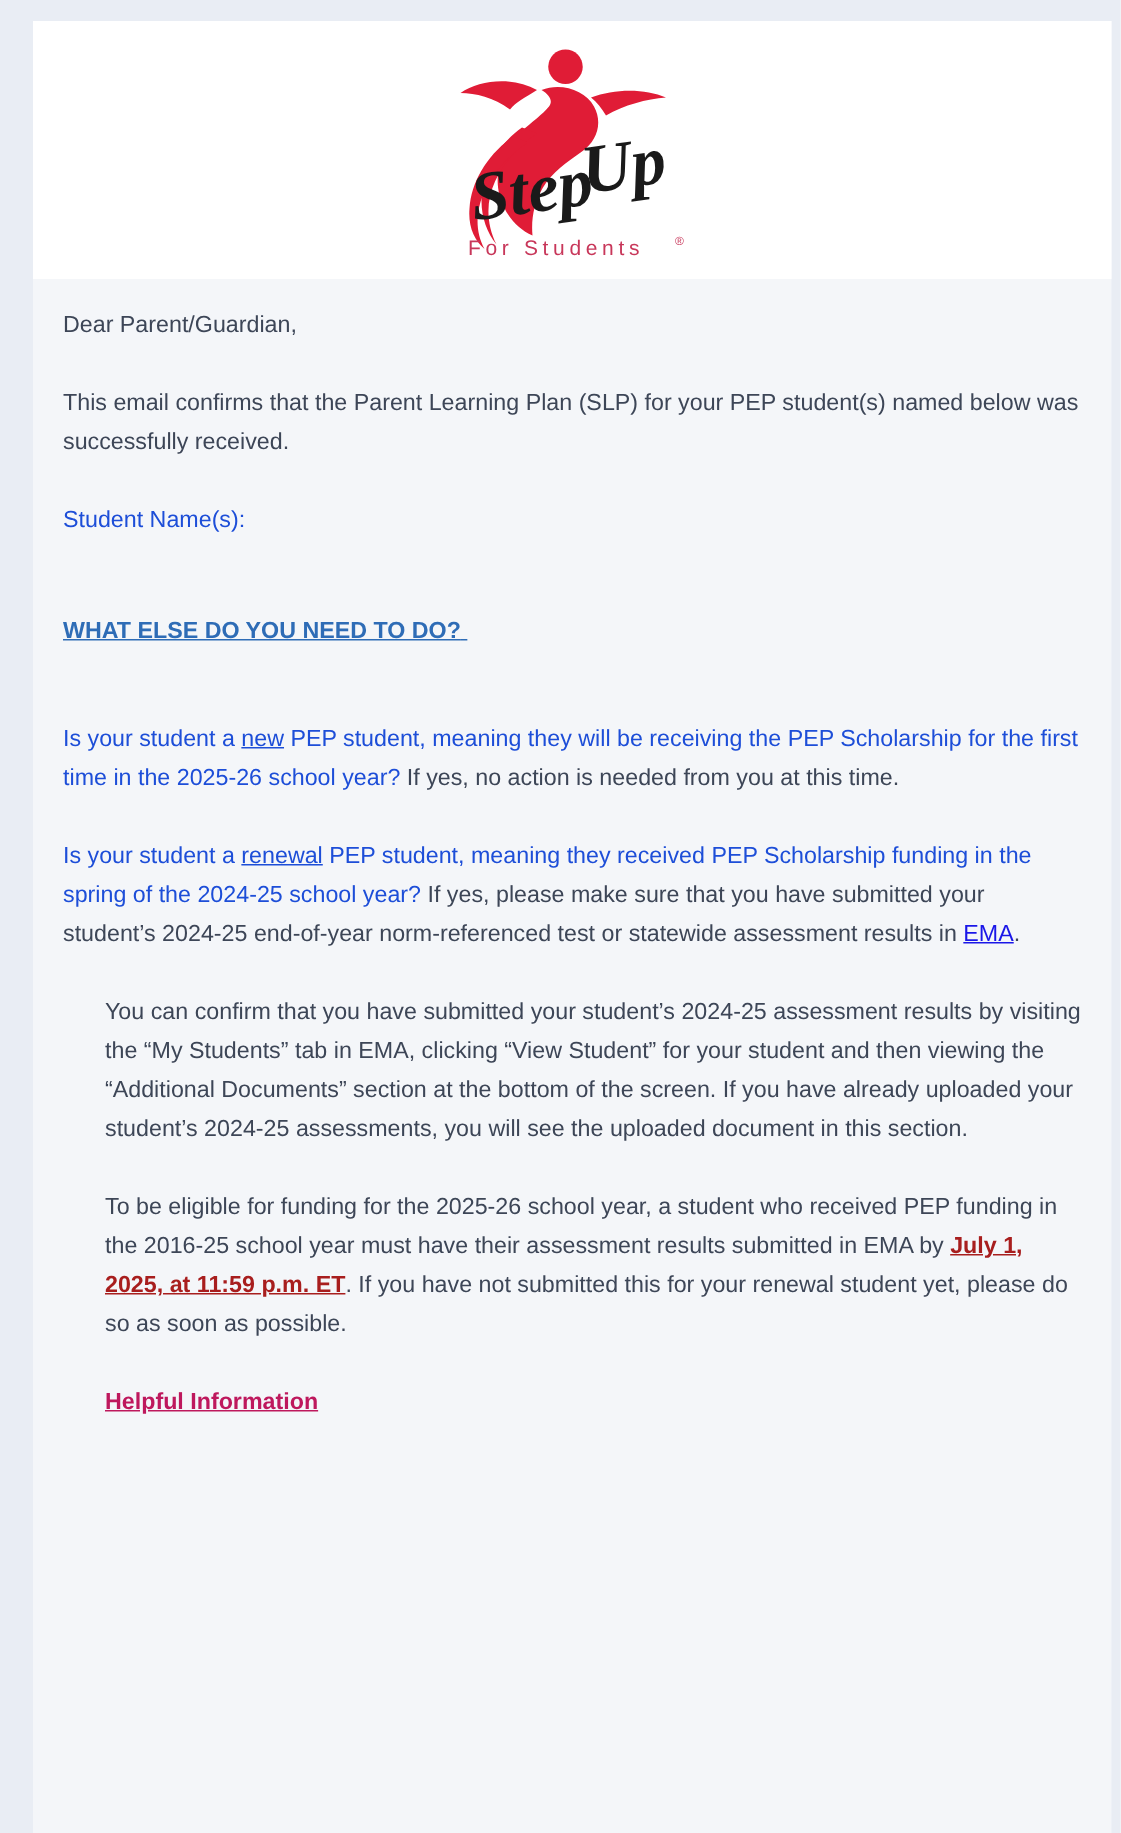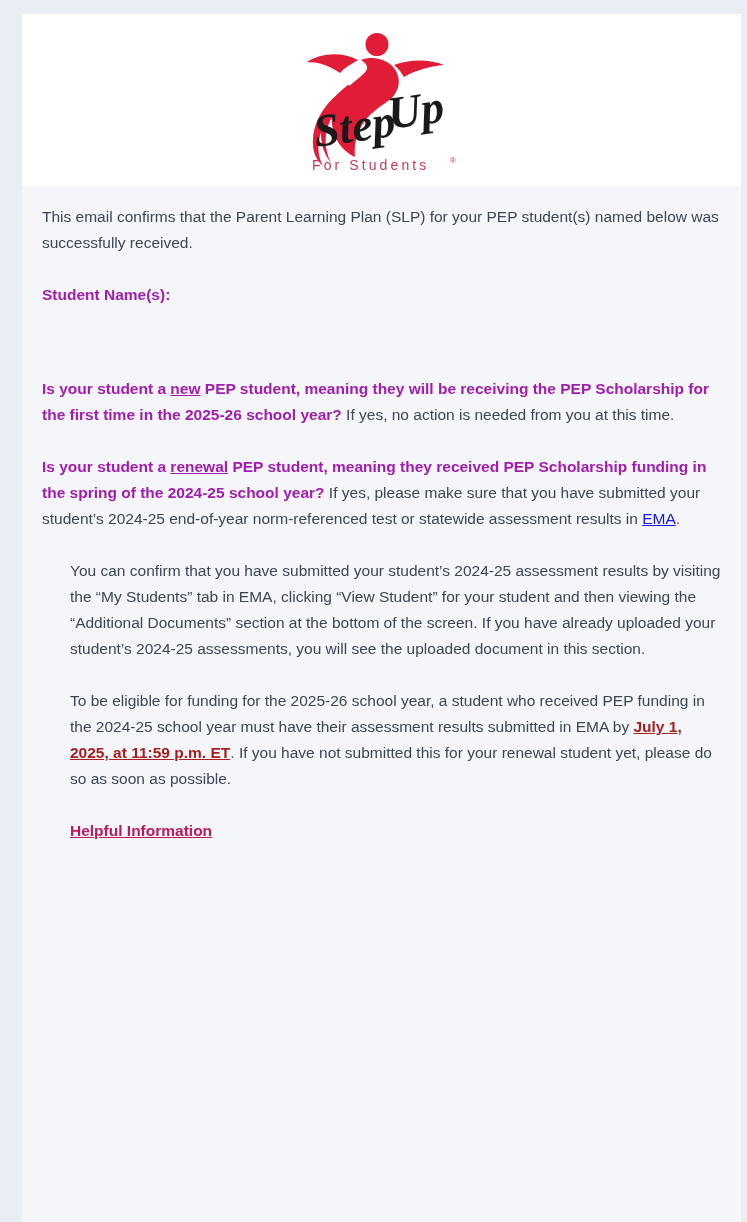--- a/index.html
+++ b/index.html
@@ -135,6 +135,7 @@
 
   <div class="email-body">
 
+    <p>Dear Parent/Guardian,</p>
 
     <p>This email confirms that the Parent Learning Plan (SLP) for your PEP student(s) named below was successfully received.</p>
 

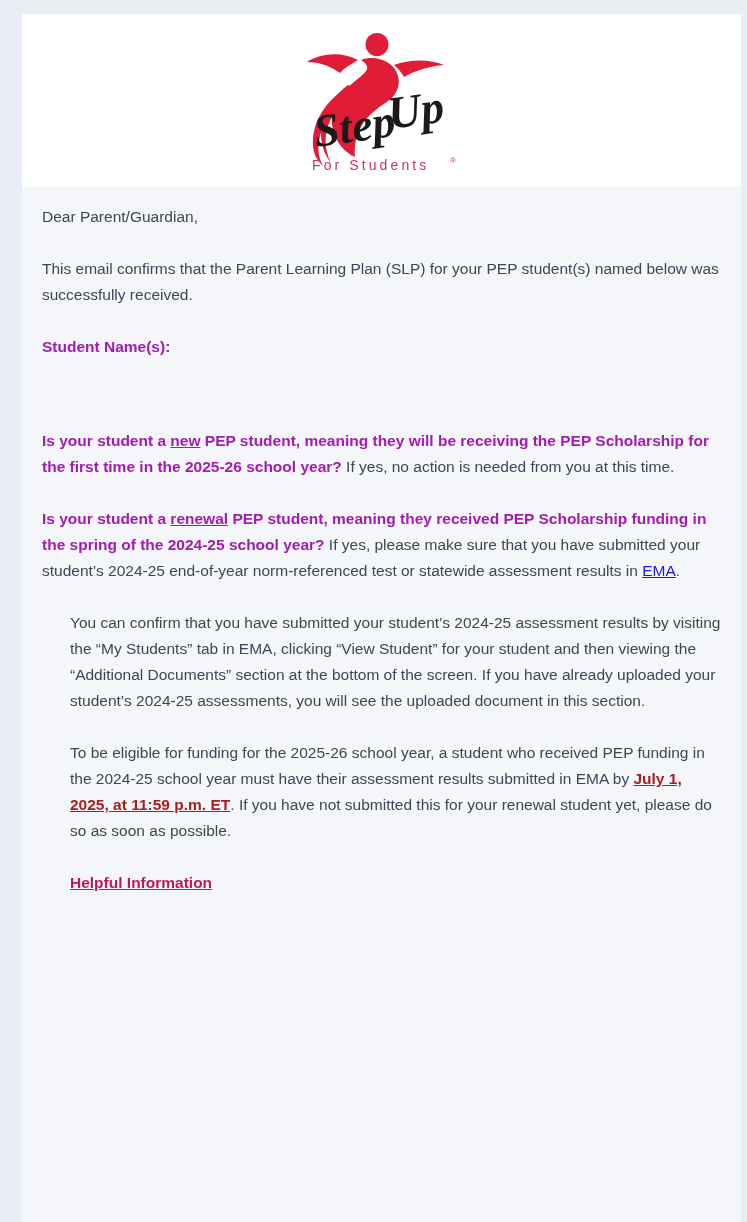--- a/index.html
+++ b/index.html
@@ -56,7 +56,7 @@
   }
   .tight { margin-bottom: 0 !important; }
 
-  b, .b { font-weight: bold; color: #a21caf; }
+  b, .b { font-weight: normal; color: #1d4ed8; }
   .u { text-decoration: underline; }
 
   .link-section {

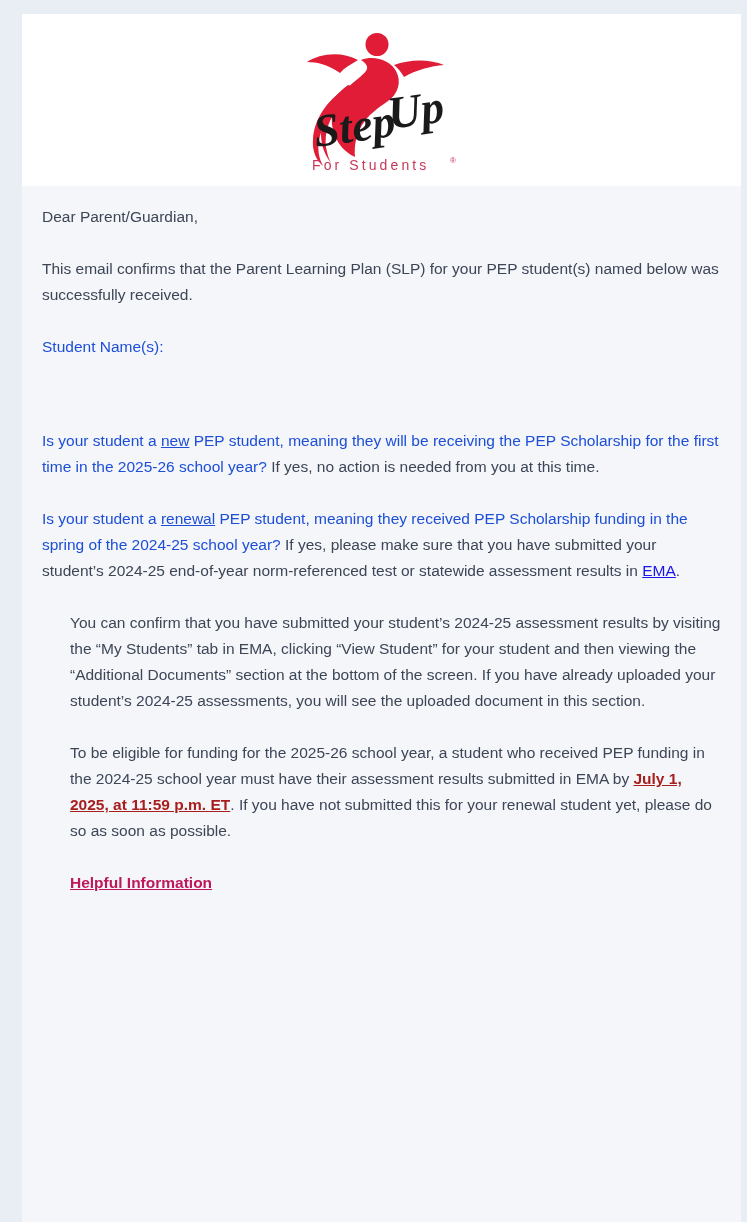--- a/index.html
+++ b/index.html
@@ -143,6 +143,9 @@
 
     <div class="student-names-gap"></div>
 
+    <p>
+      <a href="#" class="link-section"><span>WHAT ELSE DO YOU NEED TO DO?</span>&nbsp;</a>
+    </p>
 
     <div class="spacer-sm"></div>
 

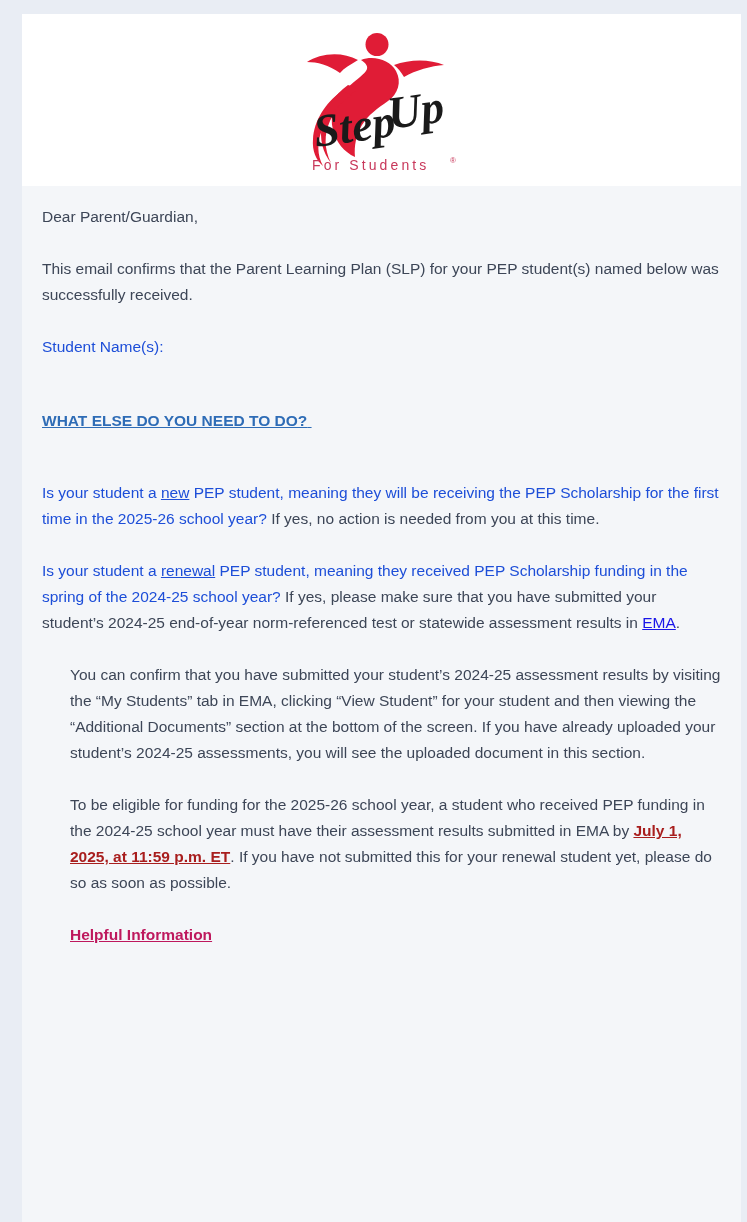--- a/index.html
+++ b/index.html
@@ -162,7 +162,7 @@
       <p>You can confirm that you have submitted your student’s 2024-25 assessment results by visiting the “My Students” tab in EMA, clicking “View Student” for your student and then viewing the “Additional Documents” section at the bottom of the screen. If you have already uploaded your student’s 2024-25 assessments, you will see the uploaded document in this section.</p>
 
       <p>
-        <span>To be eligible for funding for the 2025-26 school year, a student who received PEP funding in the 2024-25 school year must have their assessment results submitted in EMA by </span><span class="deadline">July 1, 2025, at 11:59 p.m. ET</span><span>. If you have not submitted this for your renewal student yet, please do so as soon as possible.</span>
+        <span>To be eligible for funding for the 2025-26 school year, a student who received PEP funding in the 2016-25 school year must have their assessment results submitted in EMA by </span><span class="deadline">July 1, 2025, at 11:59 p.m. ET</span><span>. If you have not submitted this for your renewal student yet, please do so as soon as possible.</span>
       </p>
 
       <p class="tight">

